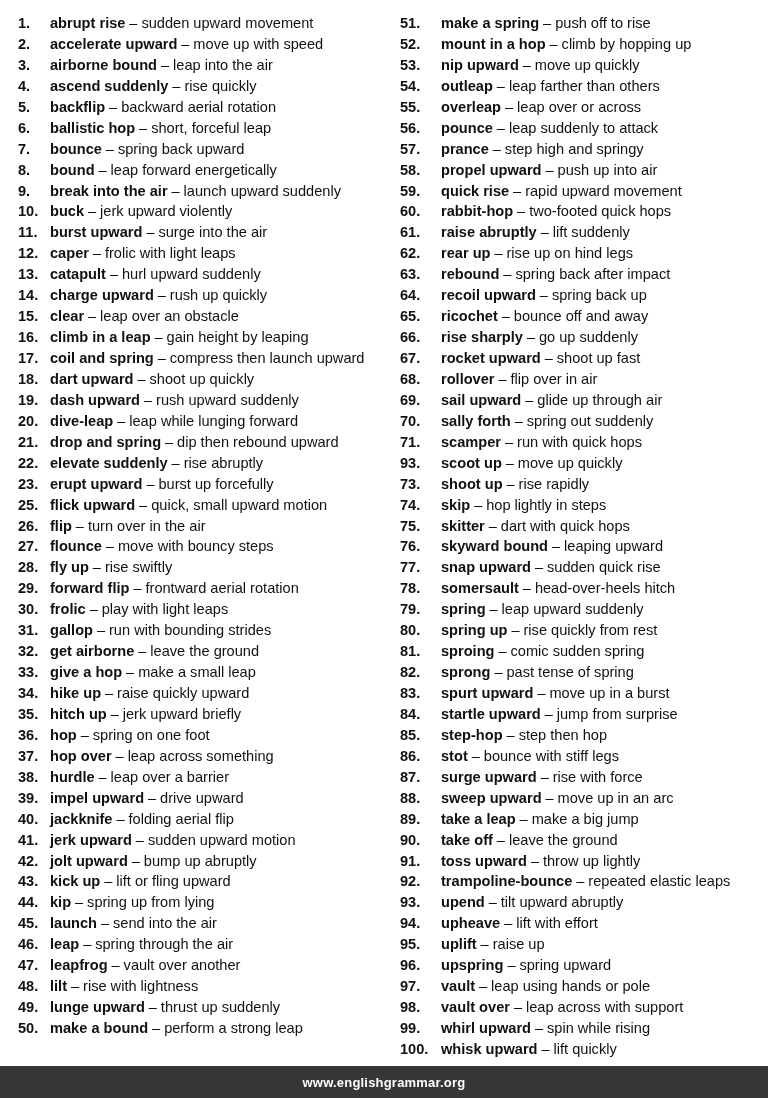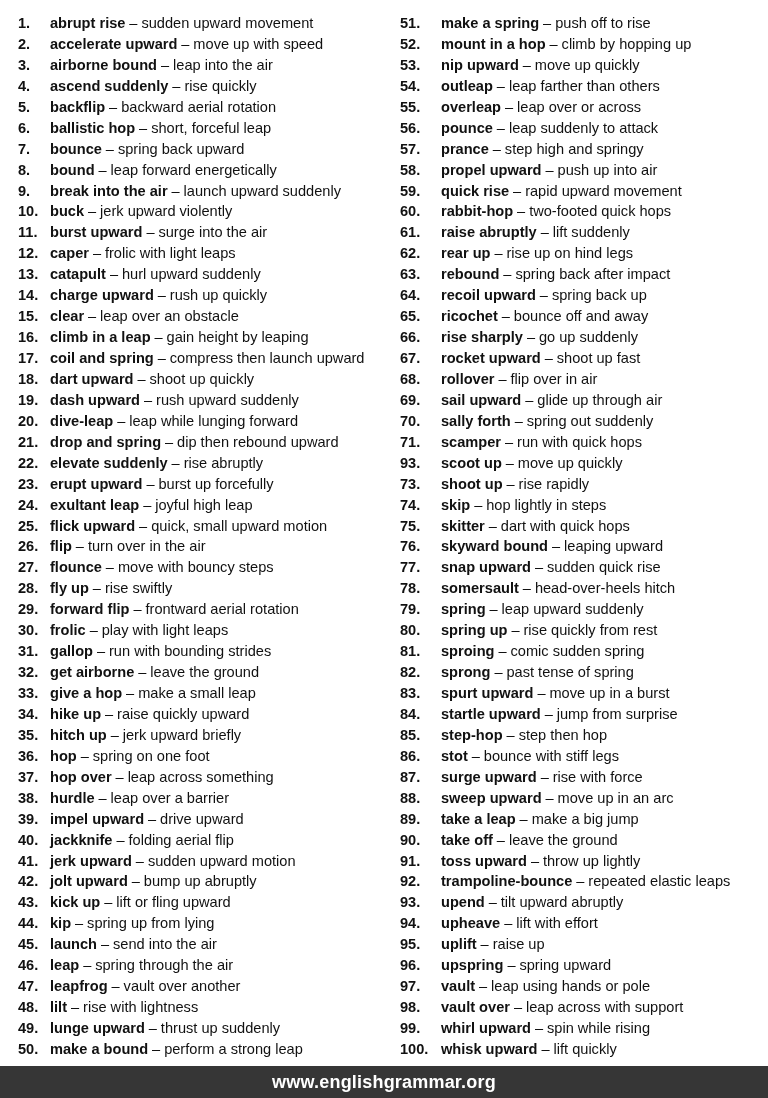--- a/index.html
+++ b/index.html
@@ -189,10 +189,6 @@
           <span class="entry"><span class="term">erupt upward</span><span class="sep">–</span><span class="def">burst up forcefully</span></span>
   </li>
 
-  <li class="row">
-    <span class="num">24.</span>
-          <span class="entry"><span class="term">exultant leap</span><span class="sep">–</span><span class="def">joyful high leap</span></span>
-  </li>
 
   <li class="row">
     <span class="num">25.</span>

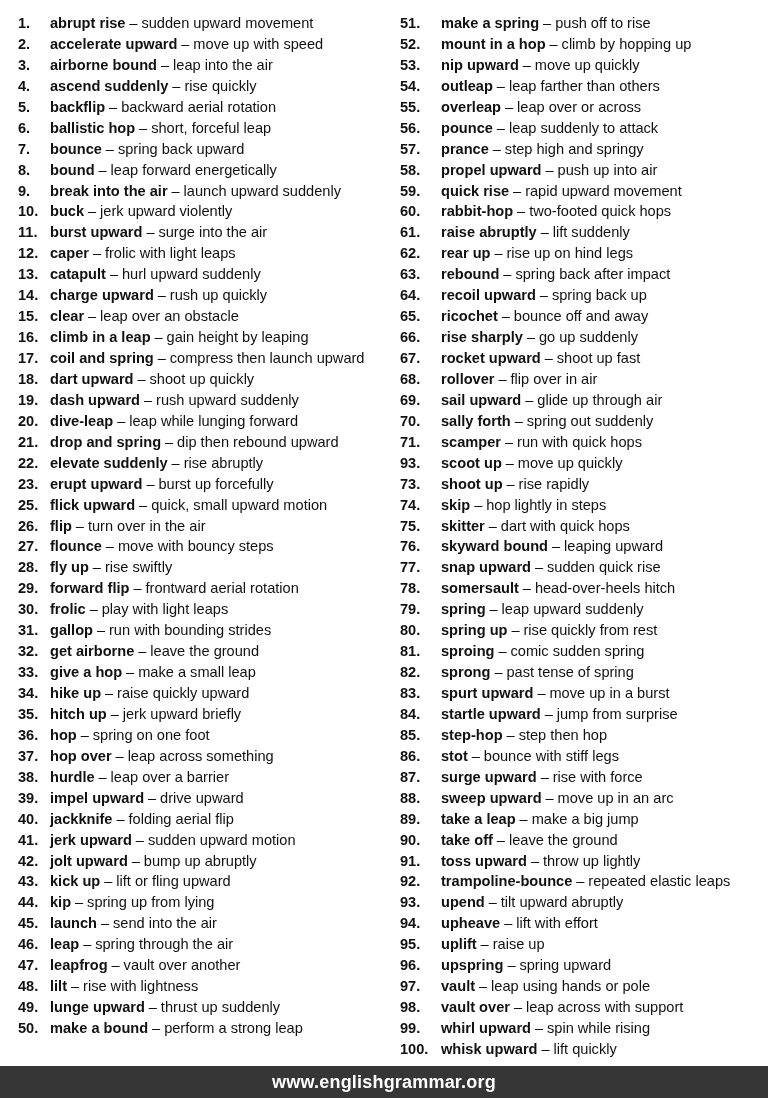--- a/index.html
+++ b/index.html
@@ -64,7 +64,7 @@
   .footer-url {
     color: #ffffff;
     font-weight: bold;
-    font-size: 18px;
+    font-size: 13px;
     letter-spacing: 0.2px;
   }
 </style>

